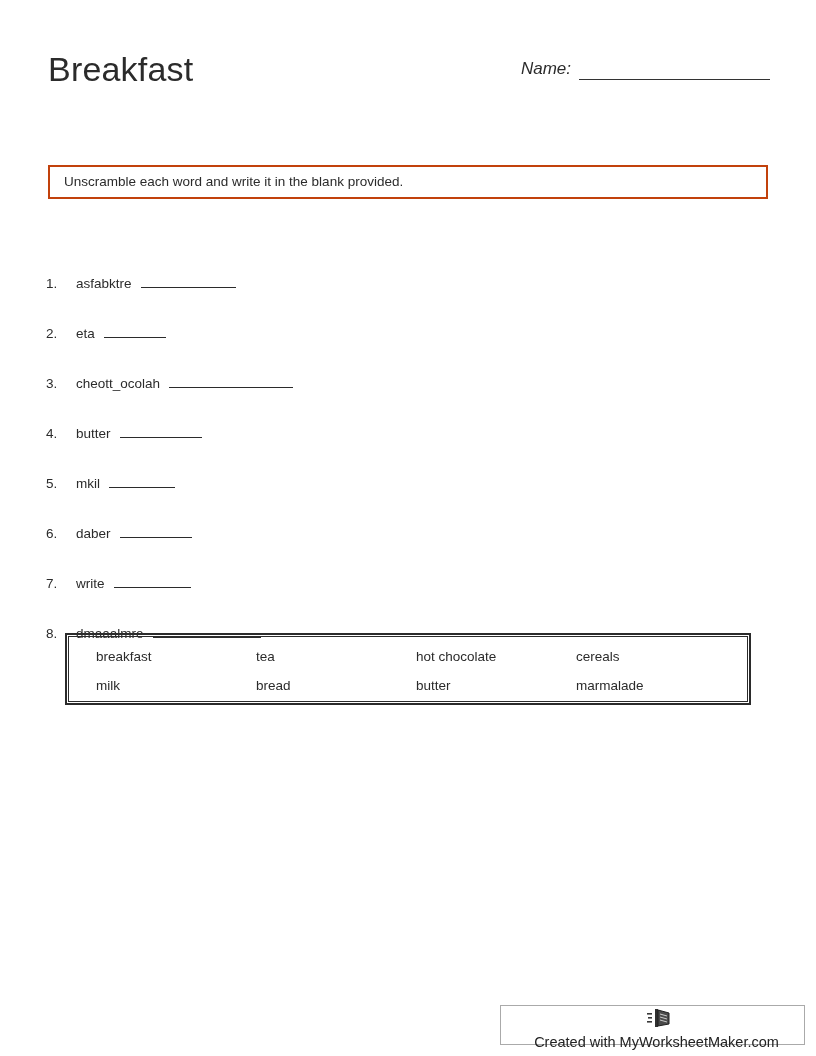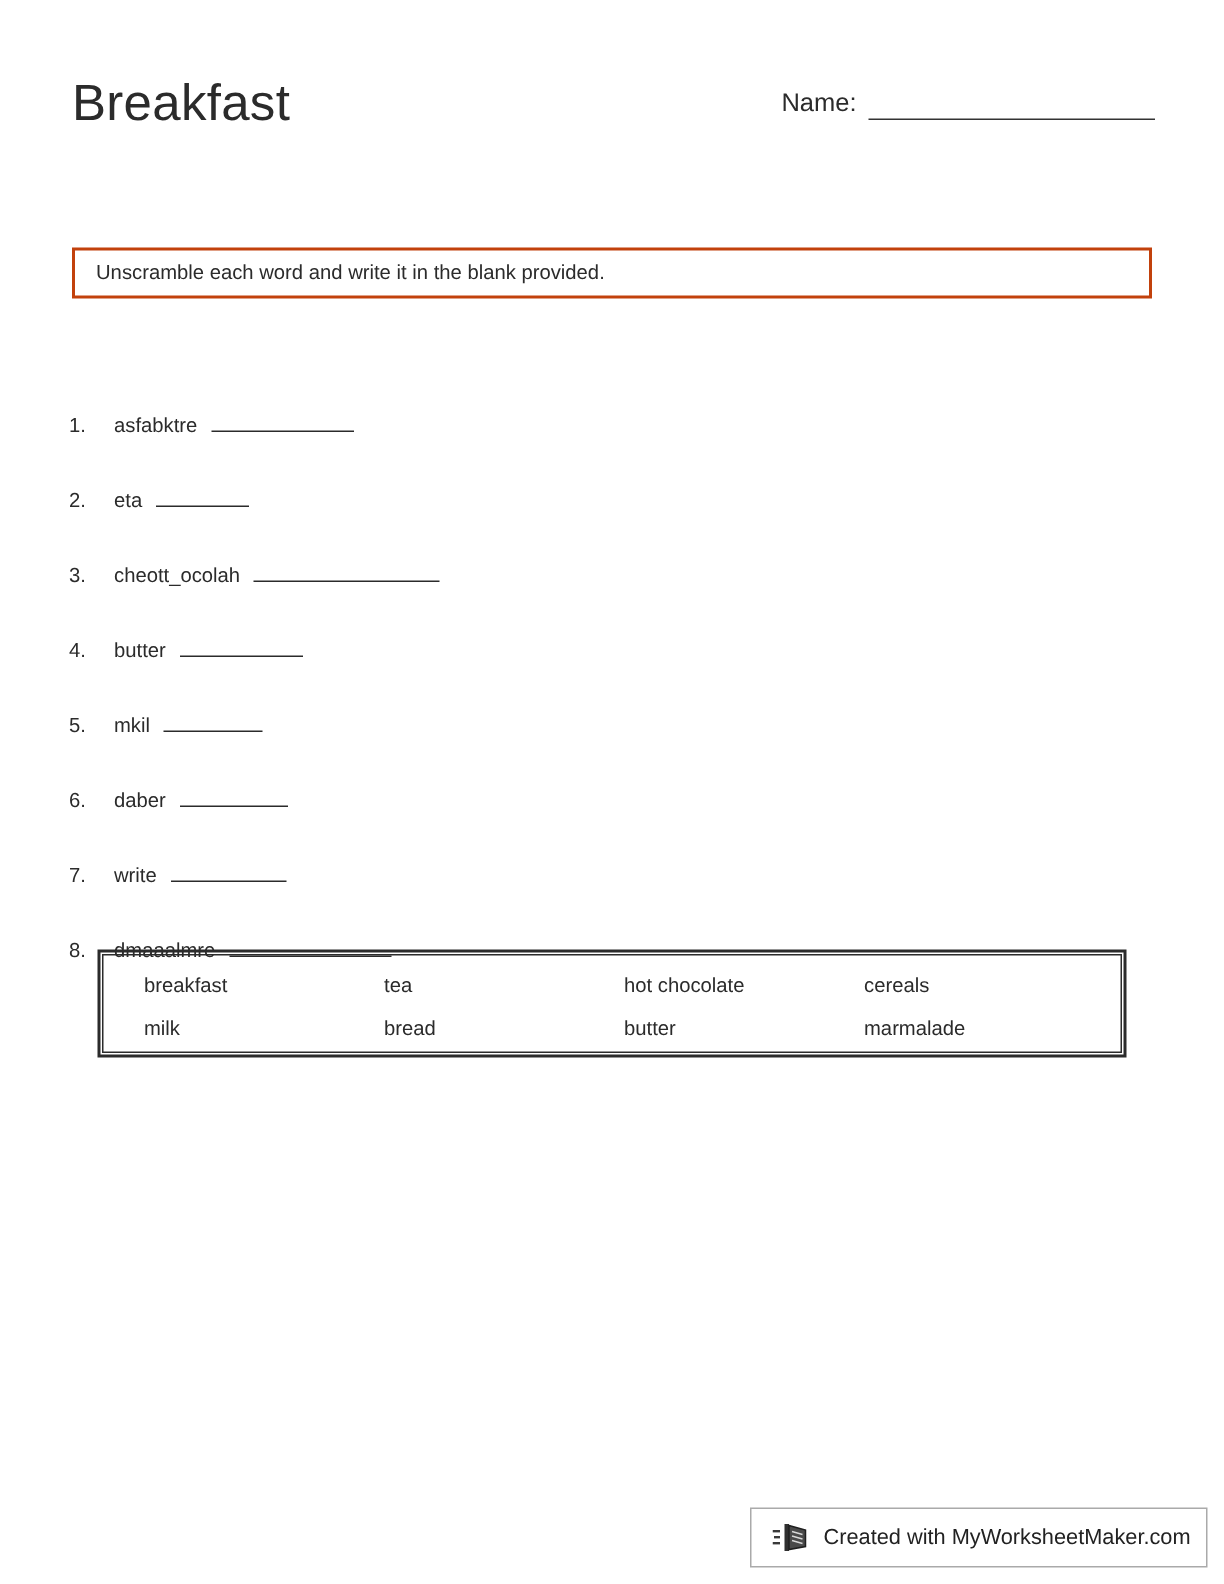--- a/index.html
+++ b/index.html
@@ -40,6 +40,7 @@
     left: 500px;
     top: 48px;
     width: 270px;
+    font-style: italic;
   }
   .field-row {
     display: flex;

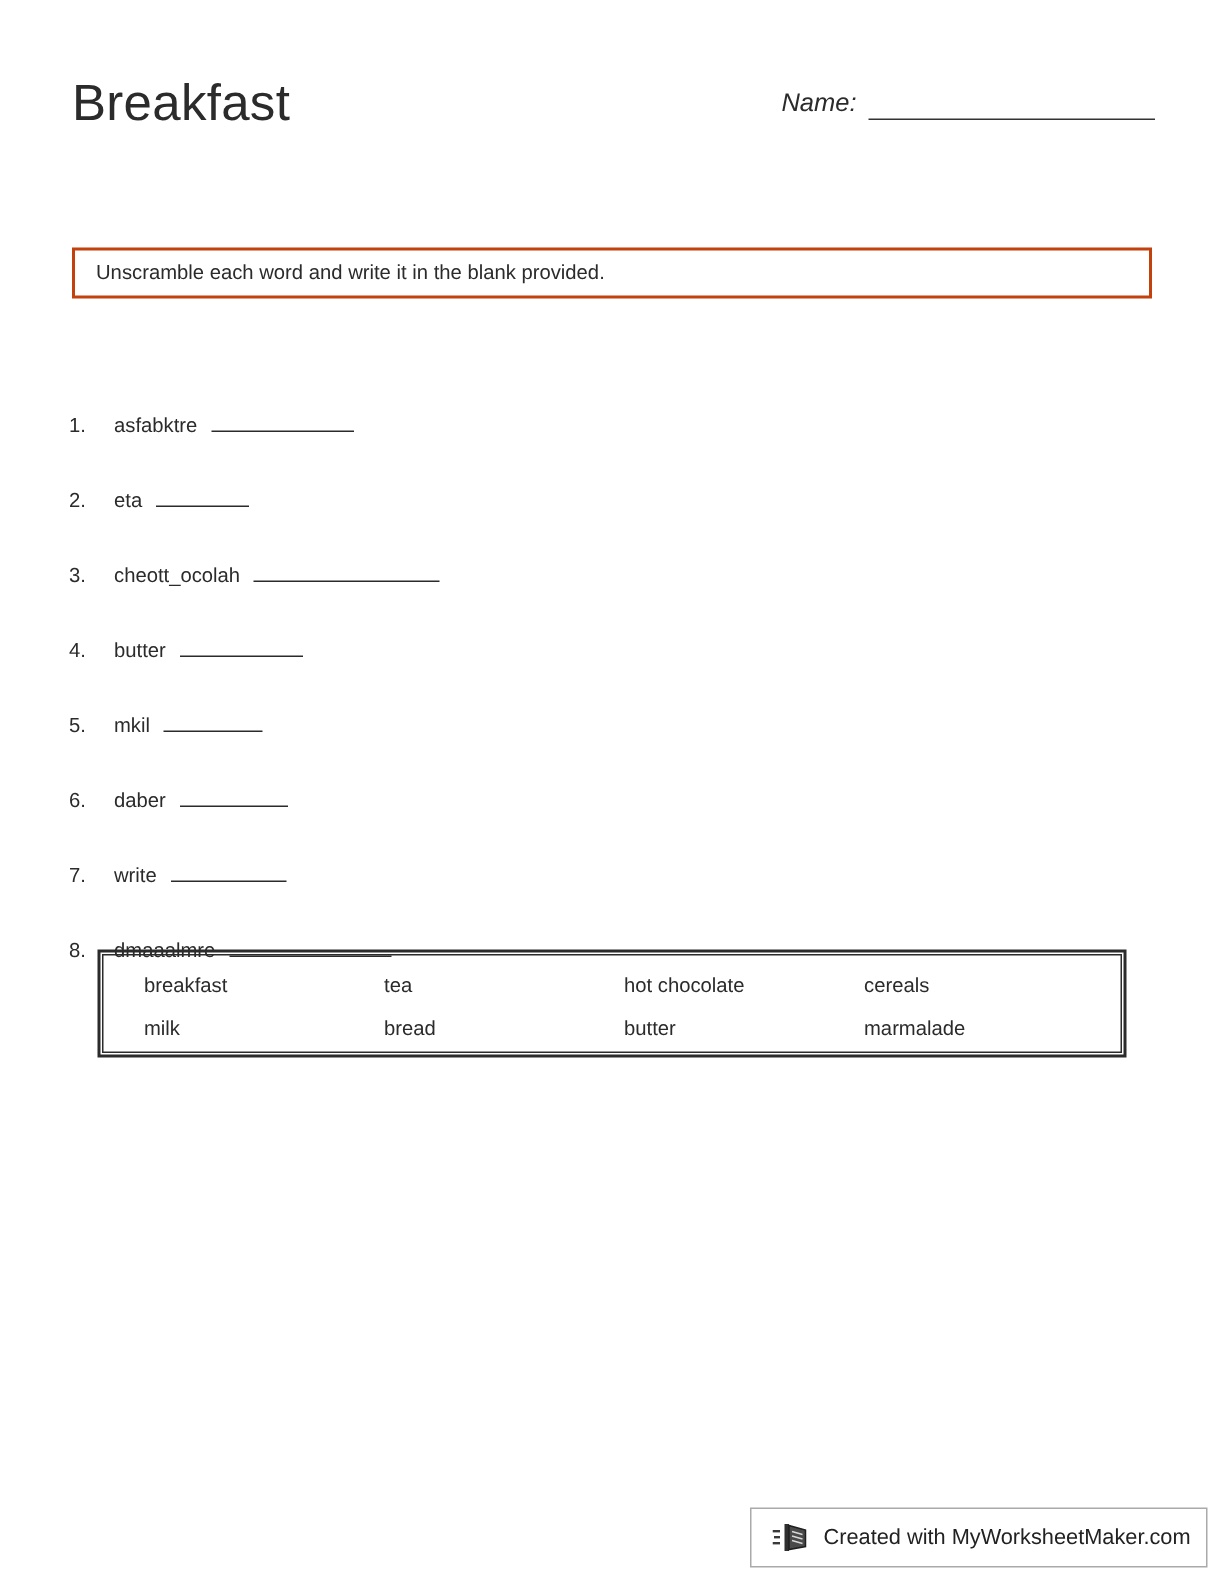--- a/index.html
+++ b/index.html
@@ -158,6 +158,7 @@
     display: flex;
     align-items: center;
     background: #ffffff;
+    flex-direction: column;
   }
   .footer-logo {
     width: 26px;

